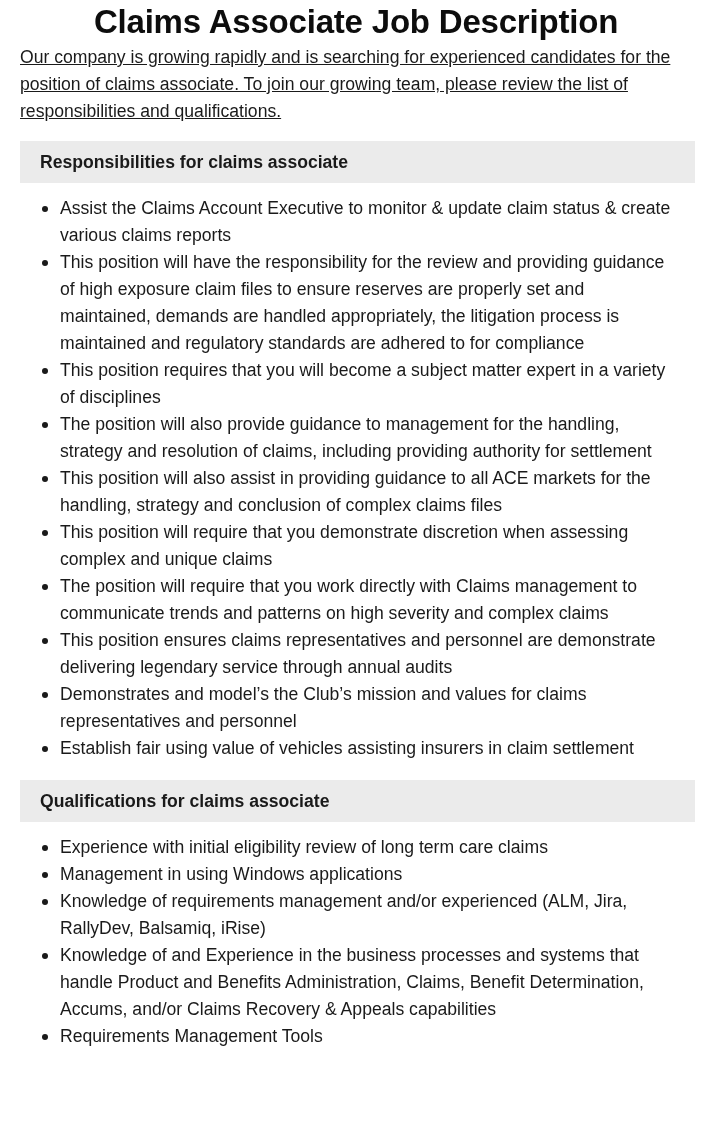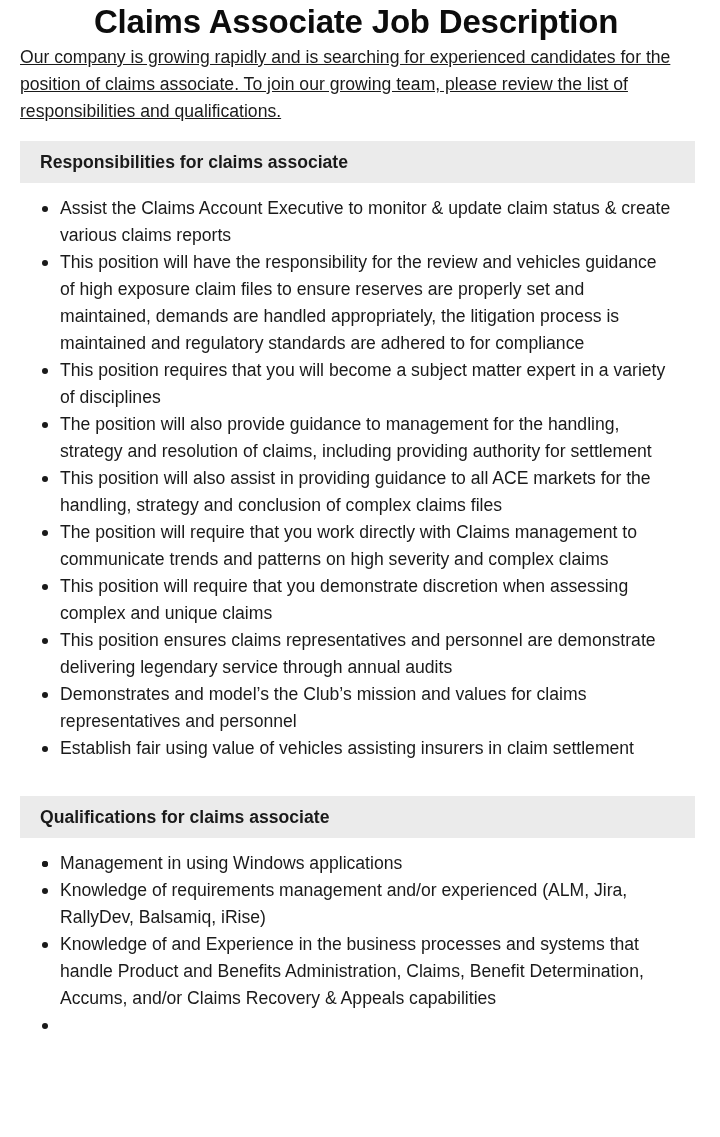--- a/index.html
+++ b/index.html
@@ -78,7 +78,7 @@
   <div class="section-bar">Responsibilities for claims associate</div>
   <ul class="items">
     <li><span class="bullet"></span><span>Assist the Claims Account Executive to monitor &amp; update claim status &amp; create various claims reports</span></li>
-    <li><span class="bullet"></span><span>This position will have the responsibility for the review and vehicles guidance of high exposure claim files to ensure reserves are properly set and maintained, demands are handled appropriately, the litigation process is maintained and regulatory standards are adhered to for compliance</span></li>
+    <li><span class="bullet"></span><span>This position will have the responsibility for the review and providing guidance of high exposure claim files to ensure reserves are properly set and maintained, demands are handled appropriately, the litigation process is maintained and regulatory standards are adhered to for compliance</span></li>
     <li><span class="bullet"></span><span>This position requires that you will become a subject matter expert in a variety of disciplines</span></li>
     <li><span class="bullet"></span><span>The position will also provide guidance to management for the handling, strategy and resolution of claims, including providing authority for settlement</span></li>
     <li><span class="bullet"></span><span>This position will also assist in providing guidance to all ACE markets for the handling, strategy and conclusion of complex claims files</span></li>

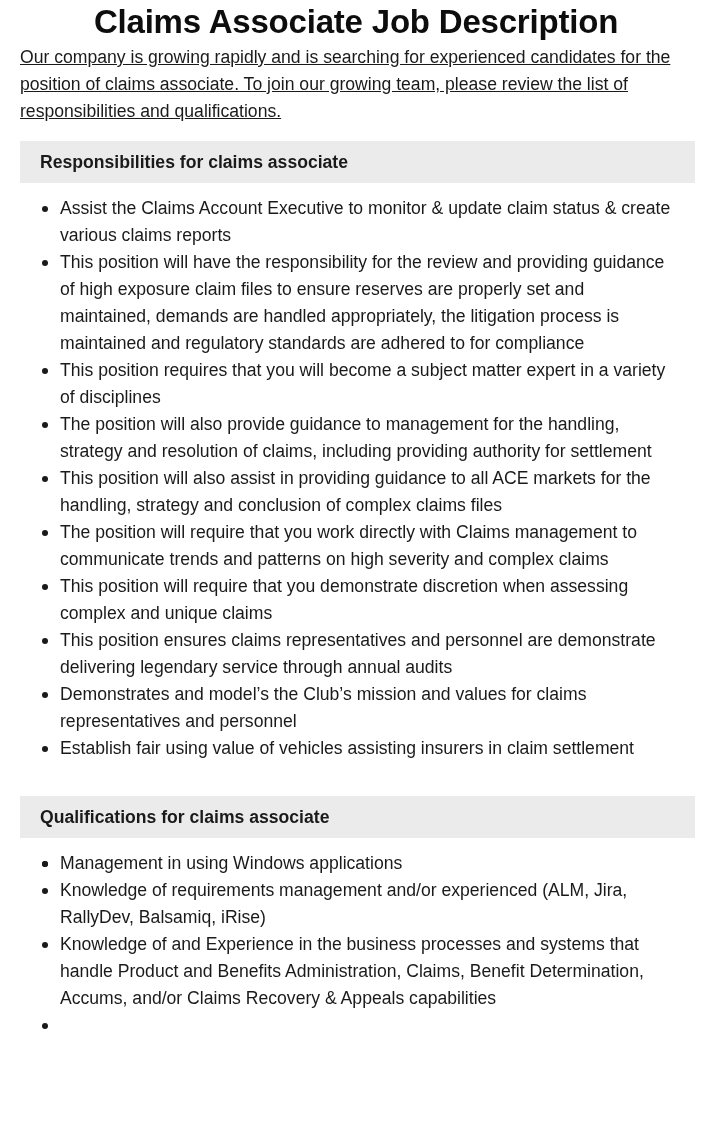--- a/index.html
+++ b/index.html
@@ -82,8 +82,8 @@
     <li><span class="bullet"></span><span>This position requires that you will become a subject matter expert in a variety of disciplines</span></li>
     <li><span class="bullet"></span><span>The position will also provide guidance to management for the handling, strategy and resolution of claims, including providing authority for settlement</span></li>
     <li><span class="bullet"></span><span>This position will also assist in providing guidance to all ACE markets for the handling, strategy and conclusion of complex claims files</span></li>
+    <li><span class="bullet"></span><span>This position will require that you demonstrate discretion when assessing complex and unique claims</span></li>
     <li><span class="bullet"></span><span>The position will require that you work directly with Claims management to communicate trends and patterns on high severity and complex claims</span></li>
-    <li><span class="bullet"></span><span>This position will require that you demonstrate discretion when assessing complex and unique claims</span></li>
     <li><span class="bullet"></span><span>This position ensures claims representatives and personnel are demonstrate delivering legendary service through annual audits</span></li>
     <li><span class="bullet"></span><span>Demonstrates and model’s the Club’s mission and values for claims representatives and personnel</span></li>
     <li><span class="bullet"></span><span>Establish fair using value of vehicles assisting insurers in claim settlement</span></li>

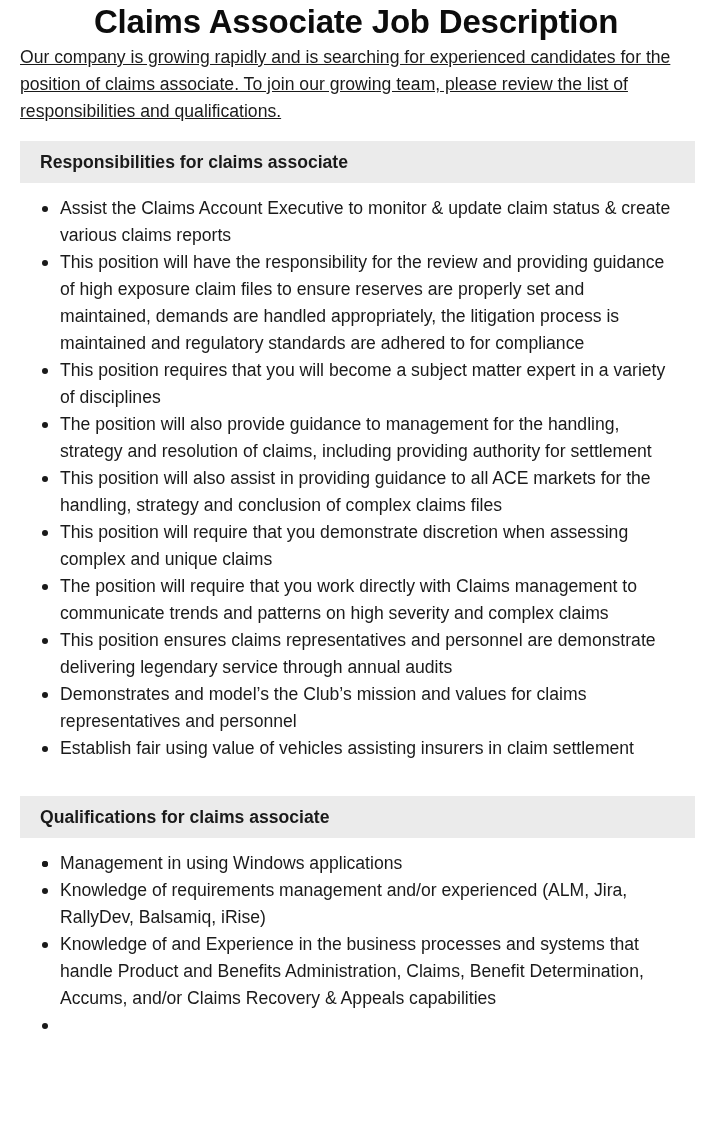--- a/index.html
+++ b/index.html
@@ -44,7 +44,7 @@
       font-weight: bold;
       color: #1a1a1a;
     }
-    .section-bar.quals { margin-top: 34px; }
+    .section-bar.quals { margin-top: 18px; }
     ul.items {
       list-style: none;
       margin-top: 12px;

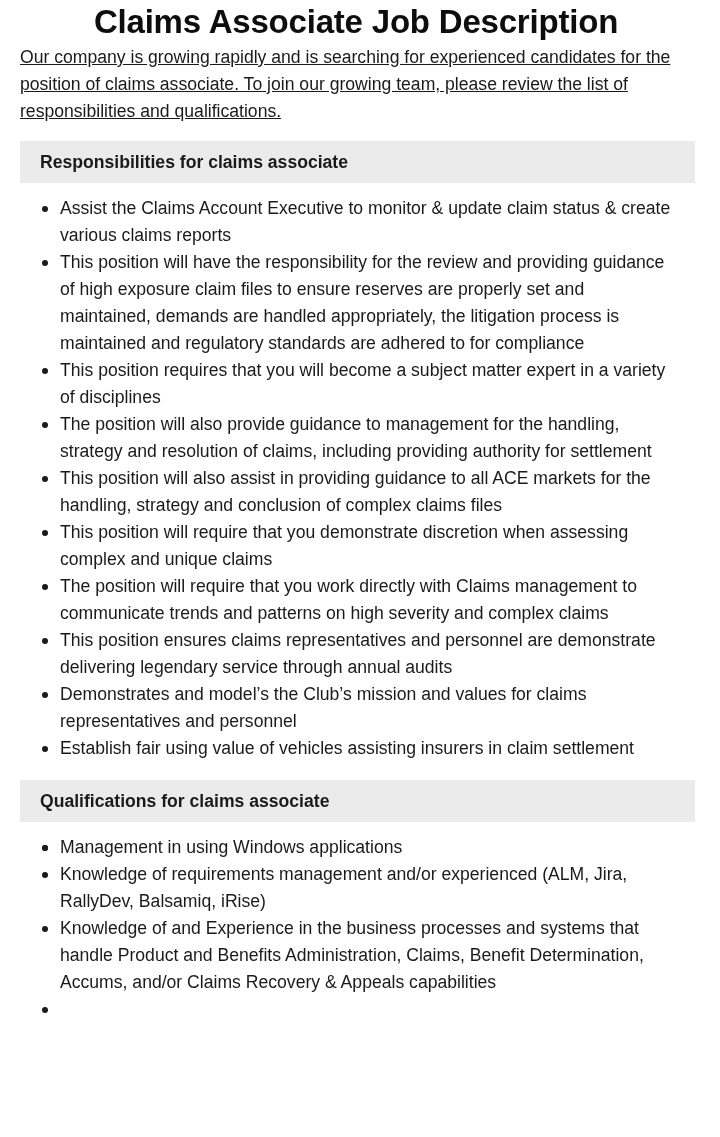--- a/index.html
+++ b/index.html
@@ -91,7 +91,7 @@
 
   <div class="section-bar quals">Qualifications for claims associate</div>
   <ul class="items">
-    <li><span class="bullet"></span></li>
+    <li><span class="bullet"></span><span>Experience with initial eligibility review of long term care claims</span></li>
     <li><span class="bullet"></span><span>Management in using Windows applications</span></li>
     <li><span class="bullet"></span><span>Knowledge of requirements management and/or experienced (ALM, Jira, RallyDev, Balsamiq, iRise)</span></li>
     <li><span class="bullet"></span><span>Knowledge of and Experience in the business processes and systems that handle Product and Benefits Administration, Claims, Benefit Determination, Accums, and/or Claims Recovery &amp; Appeals capabilities</span></li>

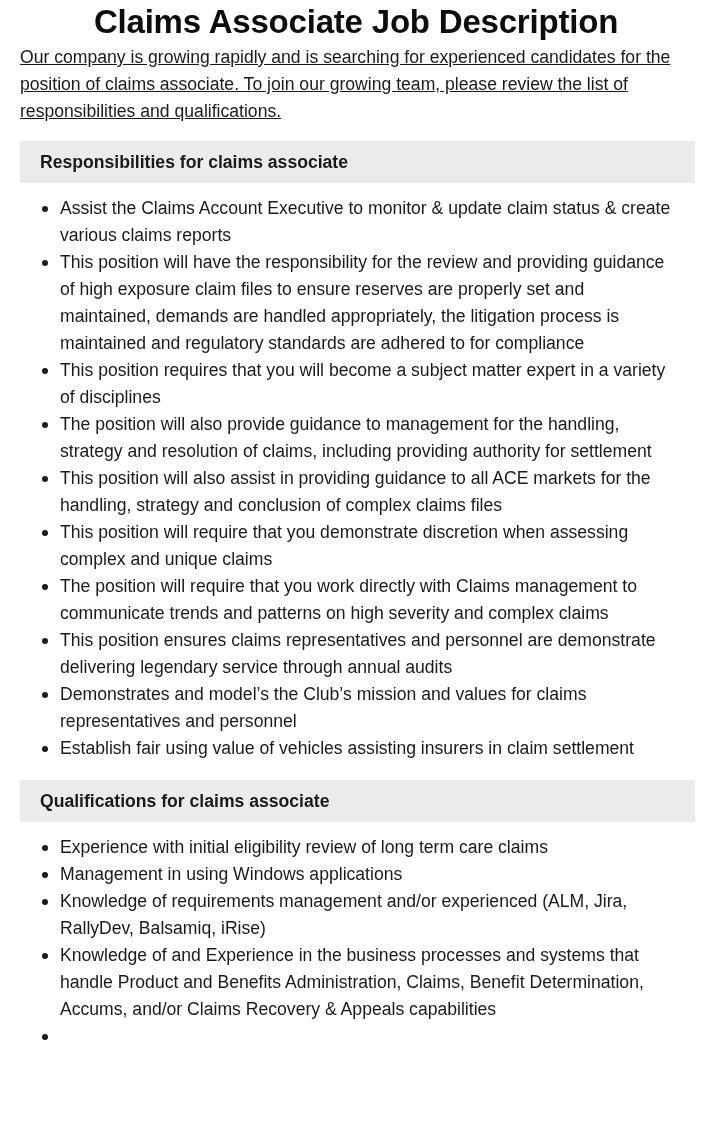--- a/index.html
+++ b/index.html
@@ -95,7 +95,7 @@
     <li><span class="bullet"></span><span>Management in using Windows applications</span></li>
     <li><span class="bullet"></span><span>Knowledge of requirements management and/or experienced (ALM, Jira, RallyDev, Balsamiq, iRise)</span></li>
     <li><span class="bullet"></span><span>Knowledge of and Experience in the business processes and systems that handle Product and Benefits Administration, Claims, Benefit Determination, Accums, and/or Claims Recovery &amp; Appeals capabilities</span></li>
-    <li><span class="bullet"></span></li>
+    <li><span class="bullet"></span><span>Requirements Management Tools</span></li>
   </ul>
 </div>
 

